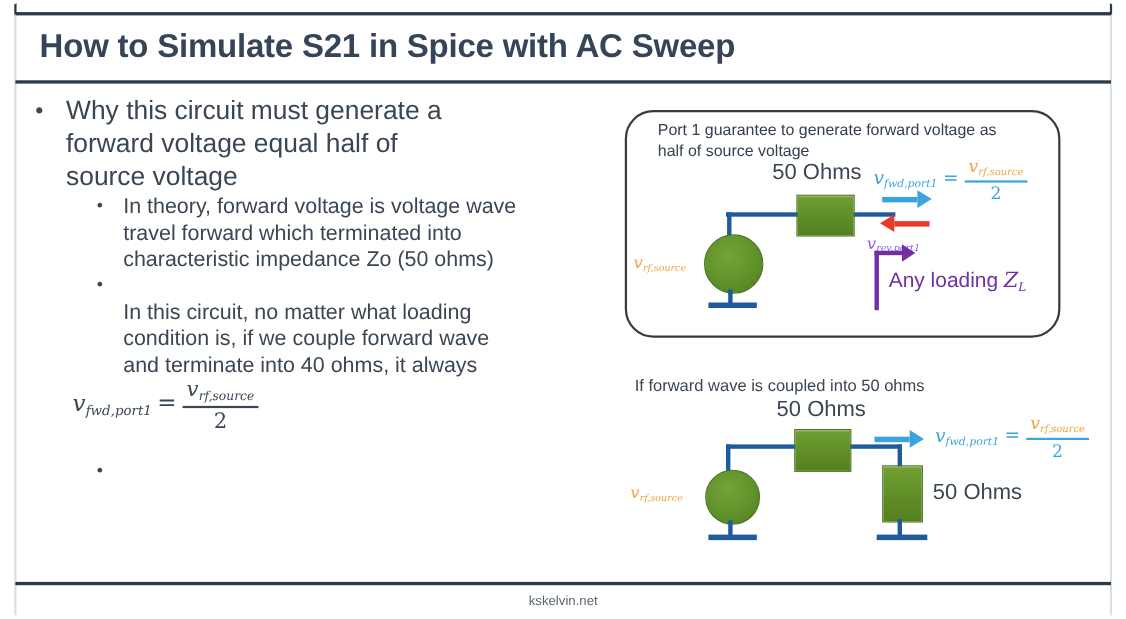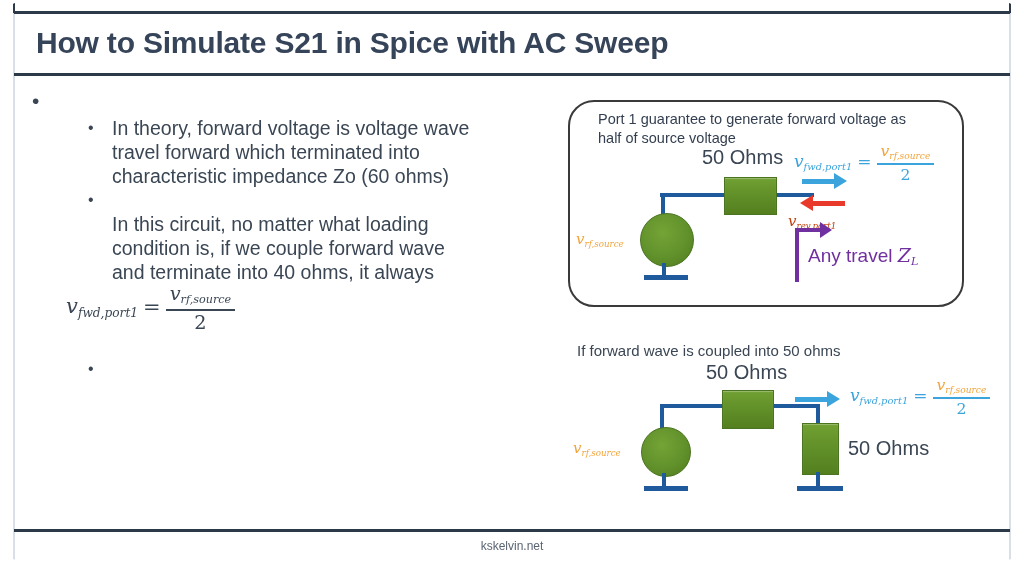--- a/index.html
+++ b/index.html
@@ -96,6 +96,9 @@
   <div class="leftcol">
     <div class="row l1">
       <span class="dot">•</span>
+      <span class="txt">Why this circuit must generate a
+forward voltage equal half of
+source voltage</span>
     </div>
     <div class="row l2">
       <span class="dot">•</span>

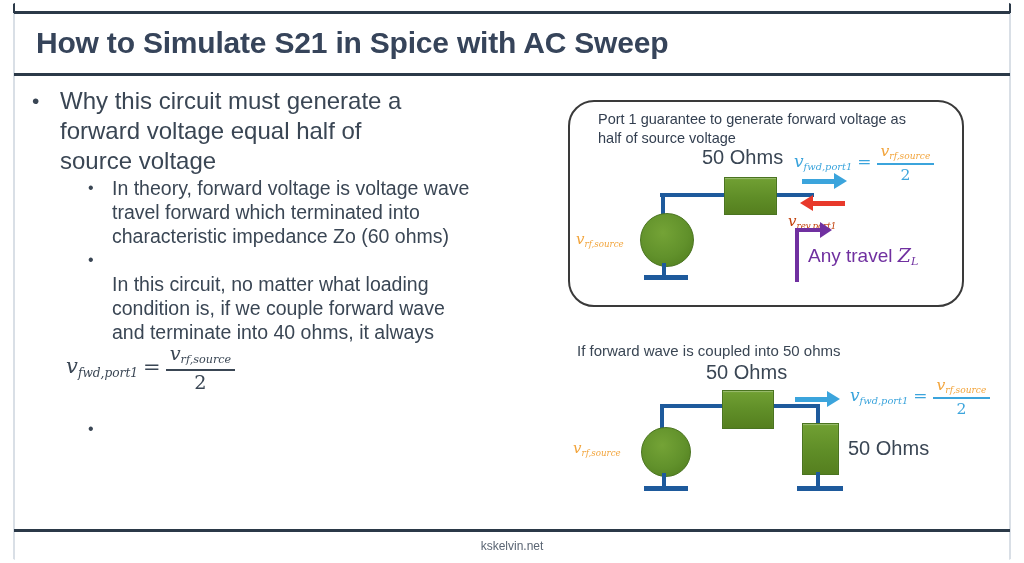--- a/index.html
+++ b/index.html
@@ -104,7 +104,7 @@
       <span class="dot">•</span>
       <span class="txt">In theory, forward voltage is voltage wave
 travel forward which terminated into
-characteristic impedance Zo (60 ohms)</span>
+characteristic impedance Zo (50 ohms)</span>
     </div>
     <div class="row l2">
       <span class="dot">•</span>

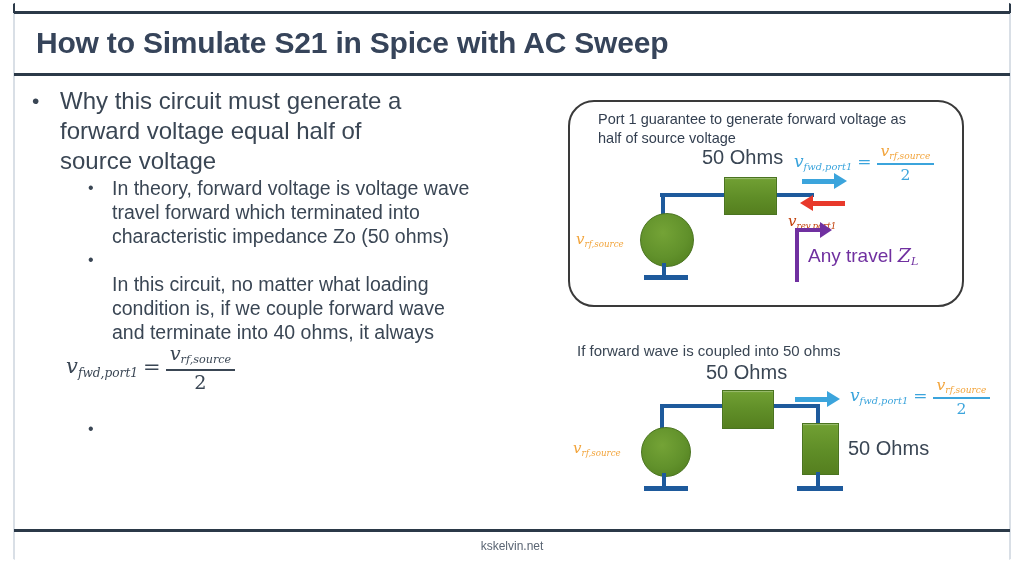--- a/index.html
+++ b/index.html
@@ -160,7 +160,7 @@
         <span class="hd"></span>
     </div>
     <div class="lbl-red" style="left:218px;top:110px;">
-      <span class="math" style="color:#c2410c;"><span>v</span><span class="msub">rev,port1</span></span>
+      <span class="math" style="color:#8b5cf6;"><span>v</span><span class="msub">rev,port1</span></span>
     </div>
 
     <div class="elbow" style="left:225px;top:120px;">

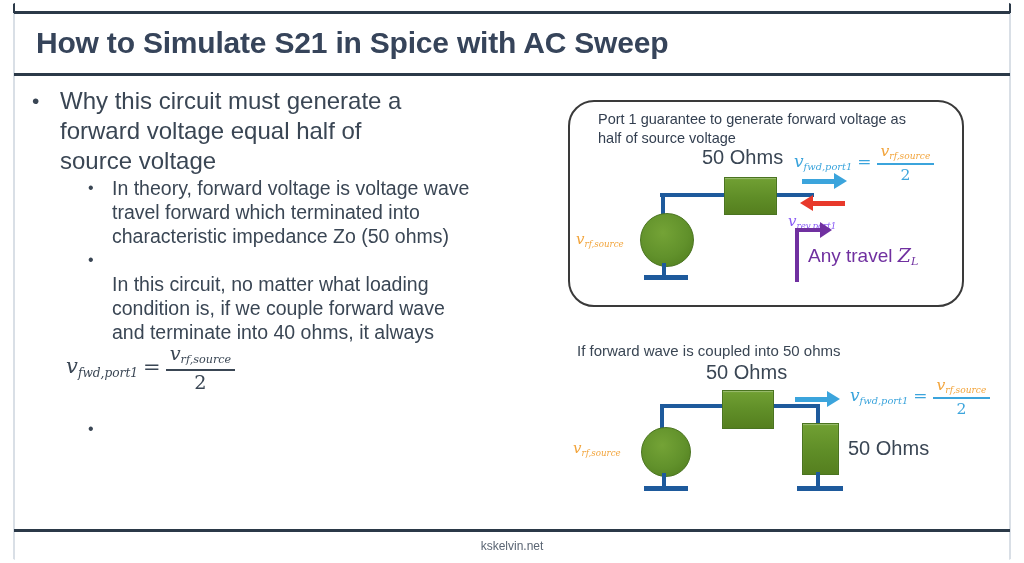--- a/index.html
+++ b/index.html
@@ -169,7 +169,7 @@
         <span class="hd"></span>
     </div>
     <div class="anyload" style="left:238px;top:142px;">
-      <span>Any travel</span>
+      <span>Any loading</span>
       <span class="math"><span>Z</span><span class="msub">L</span></span>
     </div>
   </div>

